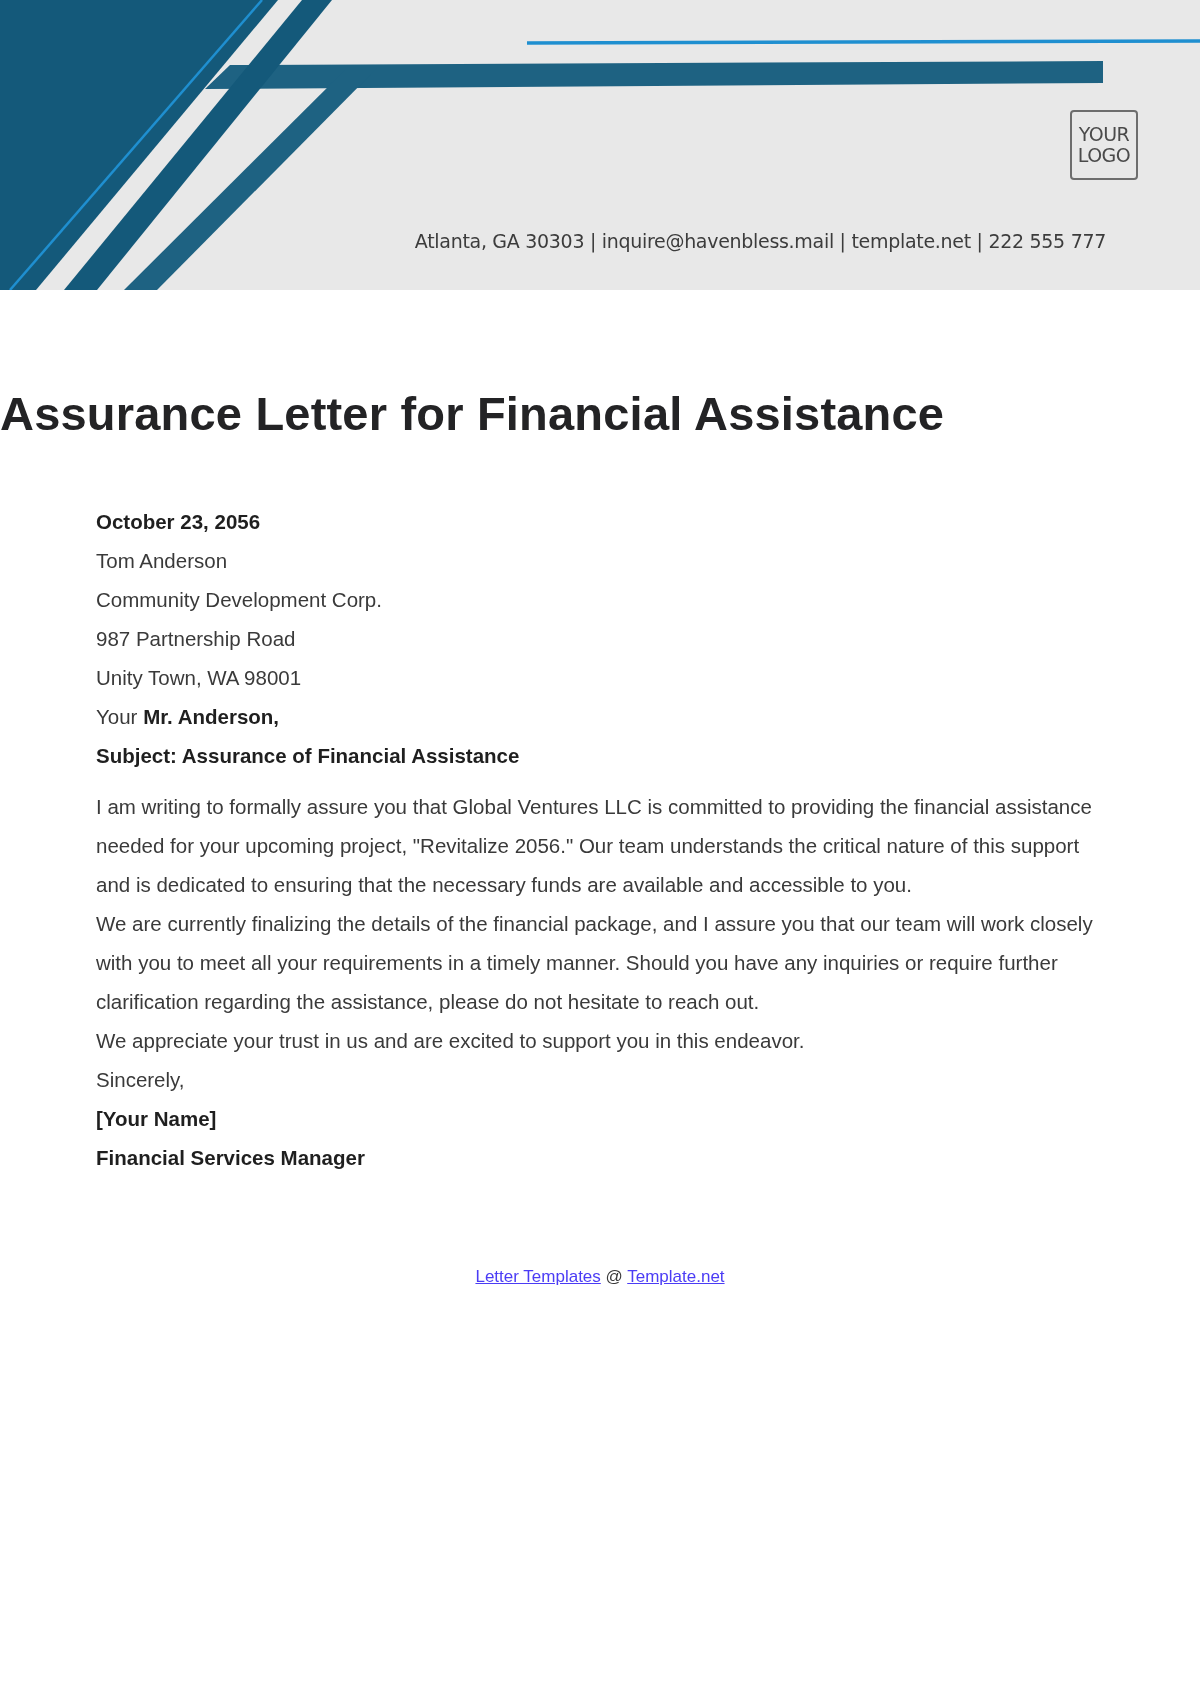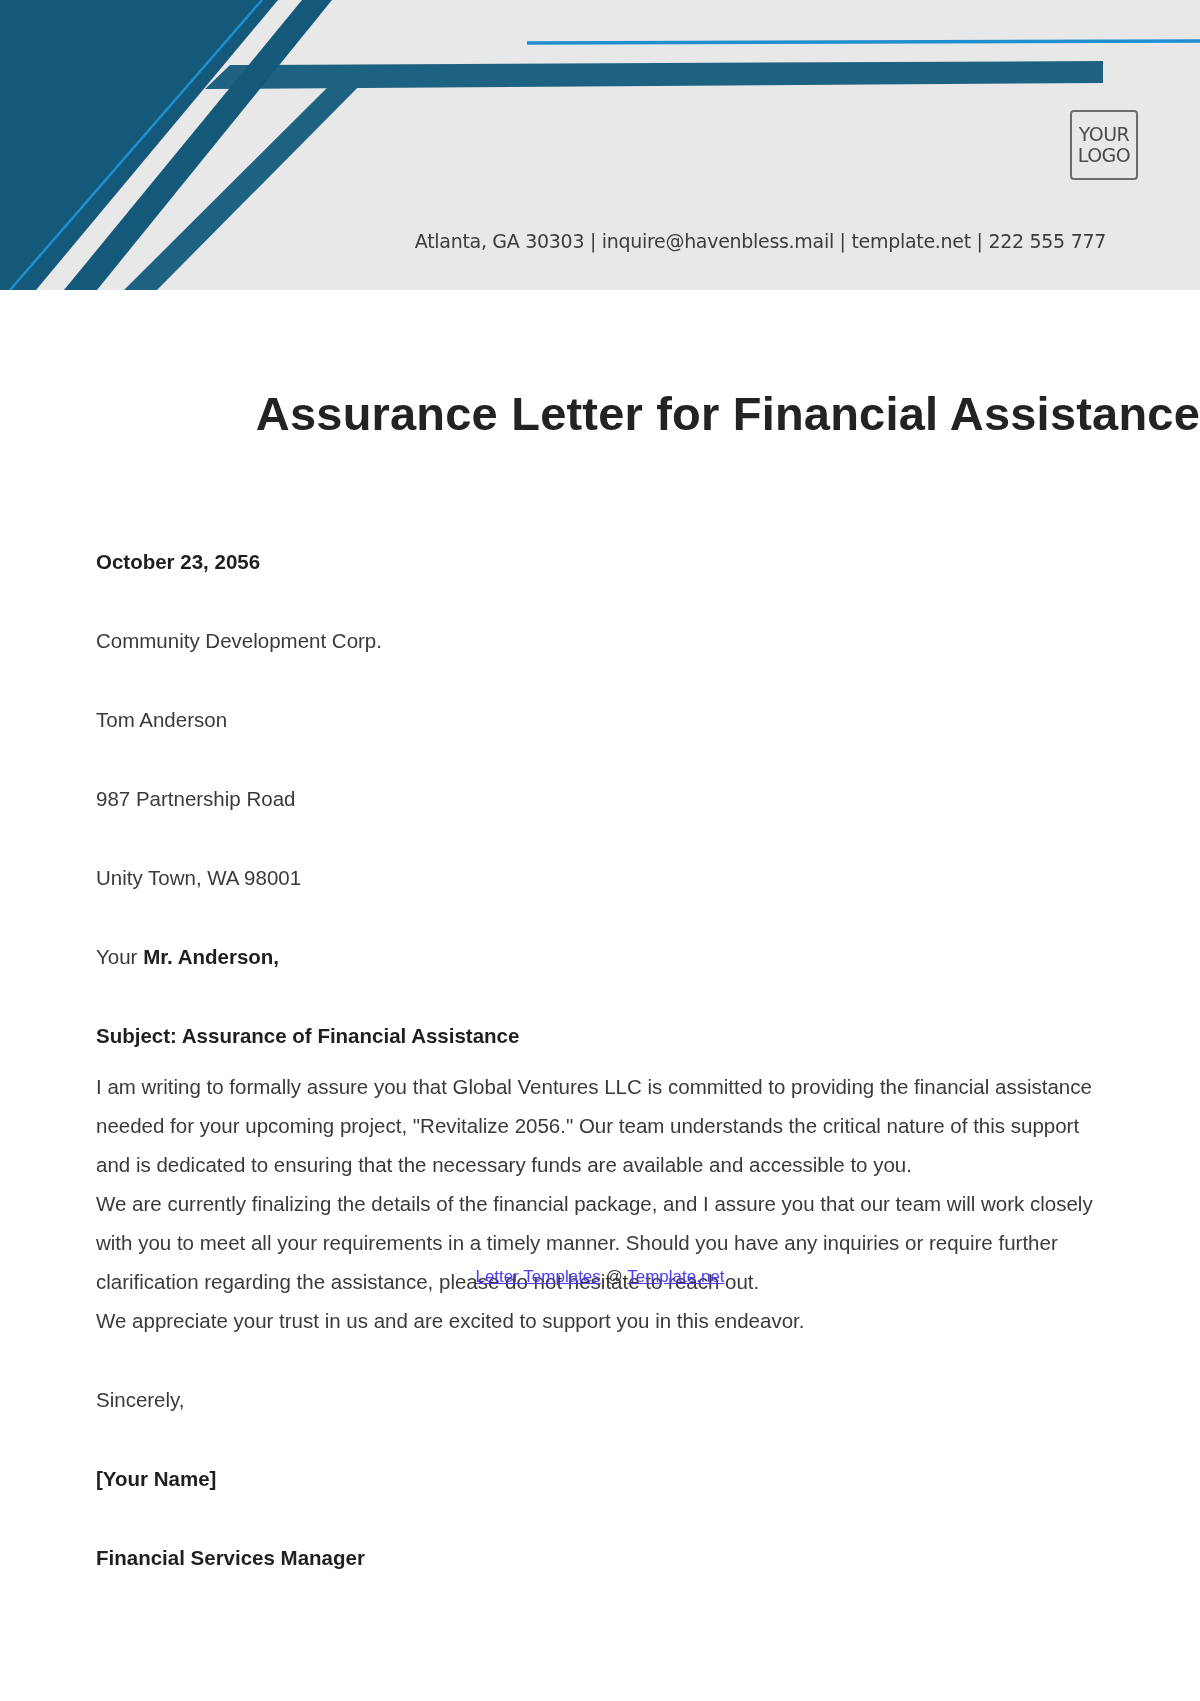--- a/index.html
+++ b/index.html
@@ -13,7 +13,7 @@
                 font-family: "DejaVu Sans", sans-serif; font-size: 19px; line-height: 21px; color: #4a4a4a; letter-spacing: -0.5px; margin-left: 36px; }
     .contact { position: absolute; right: 94px; top: 230px; font-size: 19px; color: #3c3c3c;
                font-family: "DejaVu Sans", sans-serif; letter-spacing: -0.3px; white-space: nowrap; }
-    .title { position: absolute; left: 0; top: 386px; width: 1200px; text-align: right;
+    .title { position: absolute; left: 0; top: 386px; width: 1200px; text-align: left;
              font-size: 47px; font-weight: bold; color: #232325; margin: 0; letter-spacing: 0.2px; }
     .content { position: absolute; left: 96px; top: 502px; width: 1010px; font-size: 20.5px; line-height: 39px; }
     .line { display: block; white-space: nowrap; margin-top: 40px; }

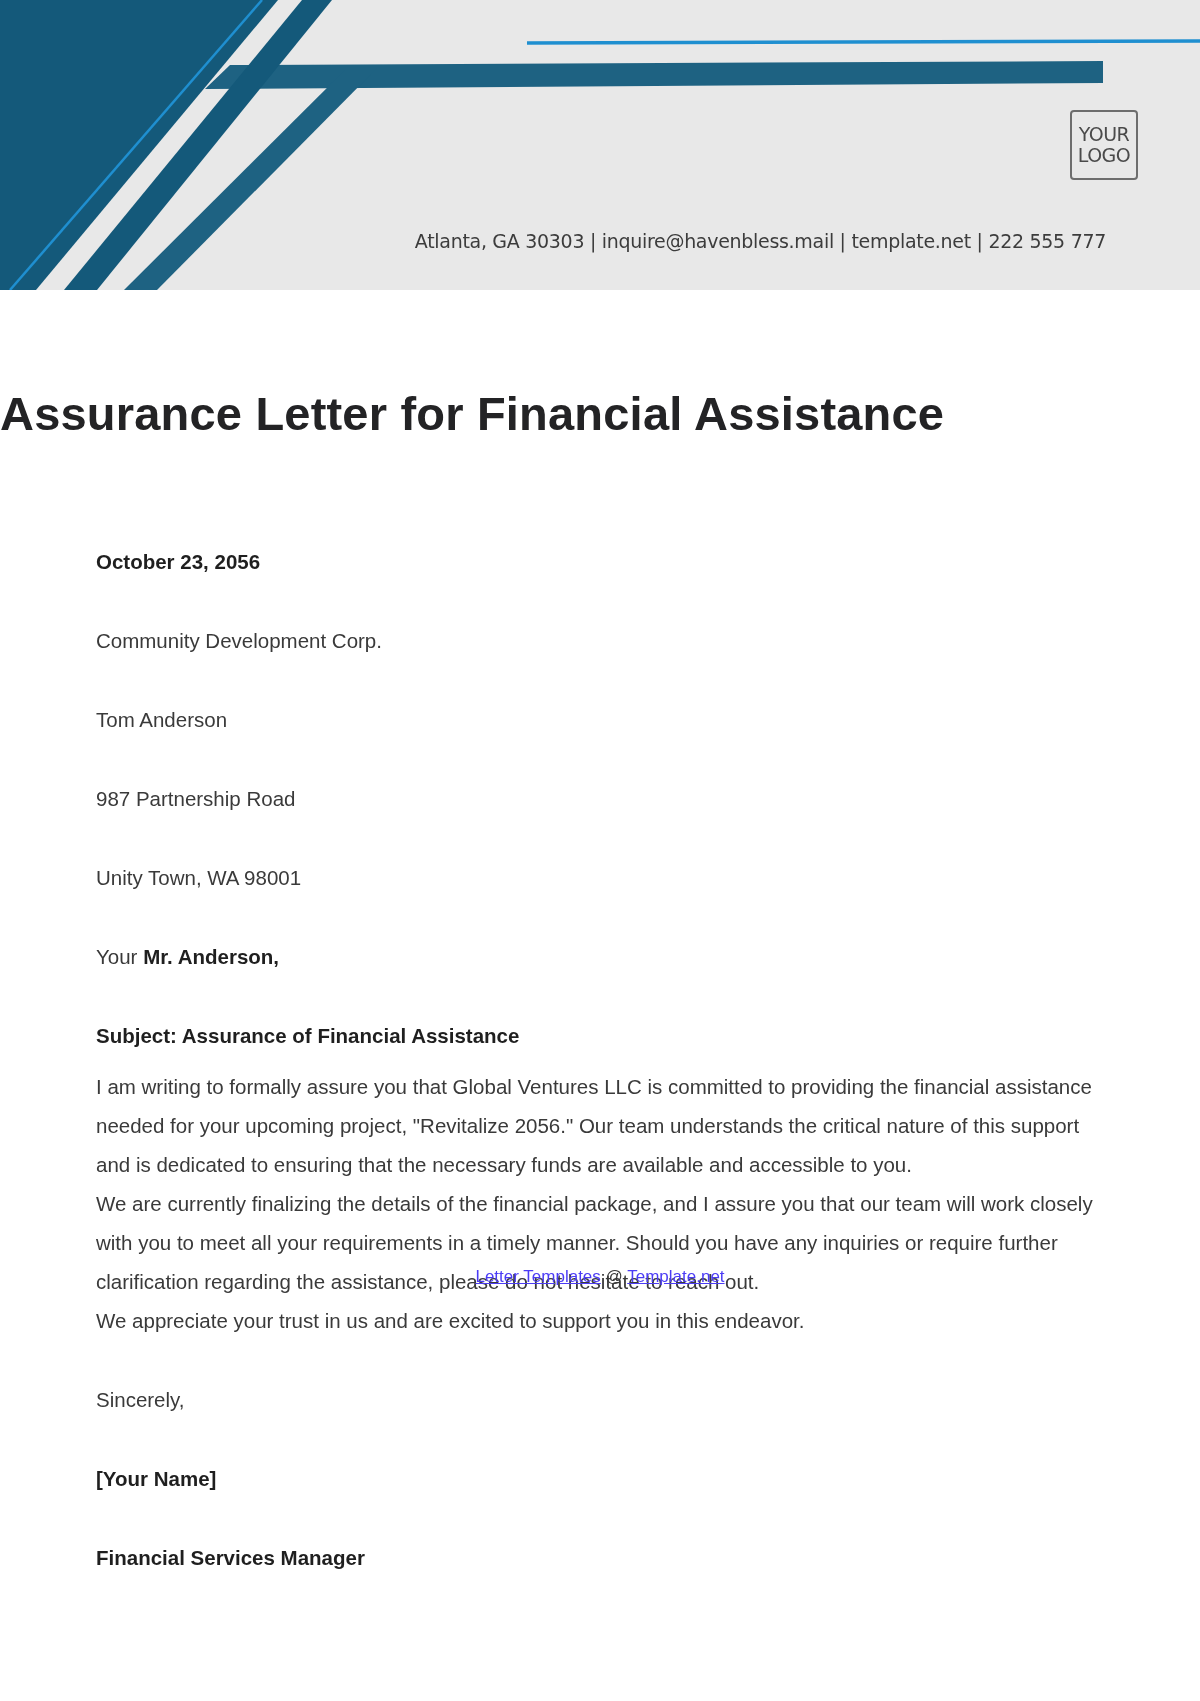--- a/index.html
+++ b/index.html
@@ -16,7 +16,7 @@
     .title { position: absolute; left: 0; top: 386px; width: 1200px; text-align: left;
              font-size: 47px; font-weight: bold; color: #232325; margin: 0; letter-spacing: 0.2px; }
     .content { position: absolute; left: 96px; top: 502px; width: 1010px; font-size: 20.5px; line-height: 39px; }
-    .line { display: block; white-space: nowrap; margin-top: 40px; }
+    .line { display: block; white-space: nowrap; }
     .bold { font-weight: bold; color: #1f1f1f; }
     .para { margin: 0; white-space: normal; }
     .gap { height: 12px; }

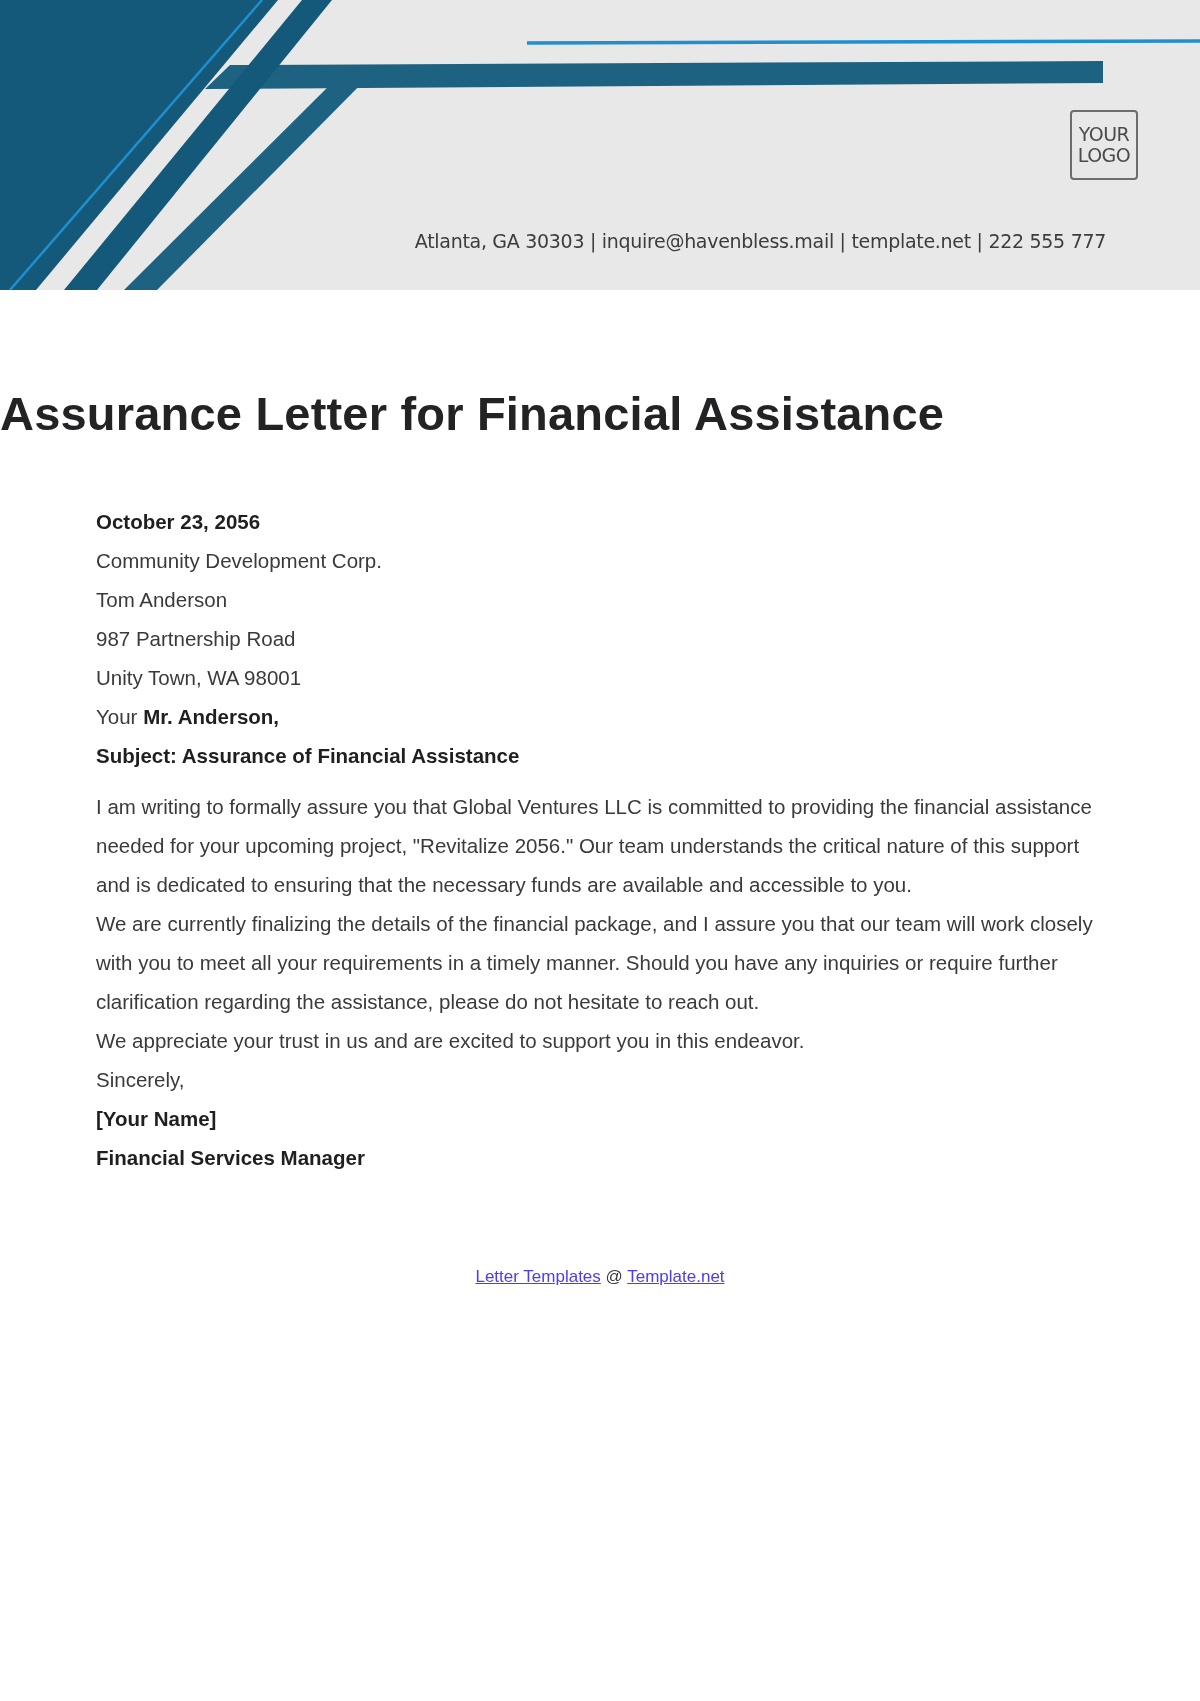--- a/index.html
+++ b/index.html
@@ -54,8 +54,8 @@
 
 <div class="content">
   <span class="line bold">October 23, 2056</span>
+  <span class="line">Tom Anderson</span>
   <span class="line">Community Development Corp.</span>
-  <span class="line">Tom Anderson</span>
   <span class="line">987 Partnership Road</span>
   <span class="line">Unity Town, WA 98001</span>
   <span class="line"><span>Your </span><span class="bold">Mr. Anderson,</span></span>

